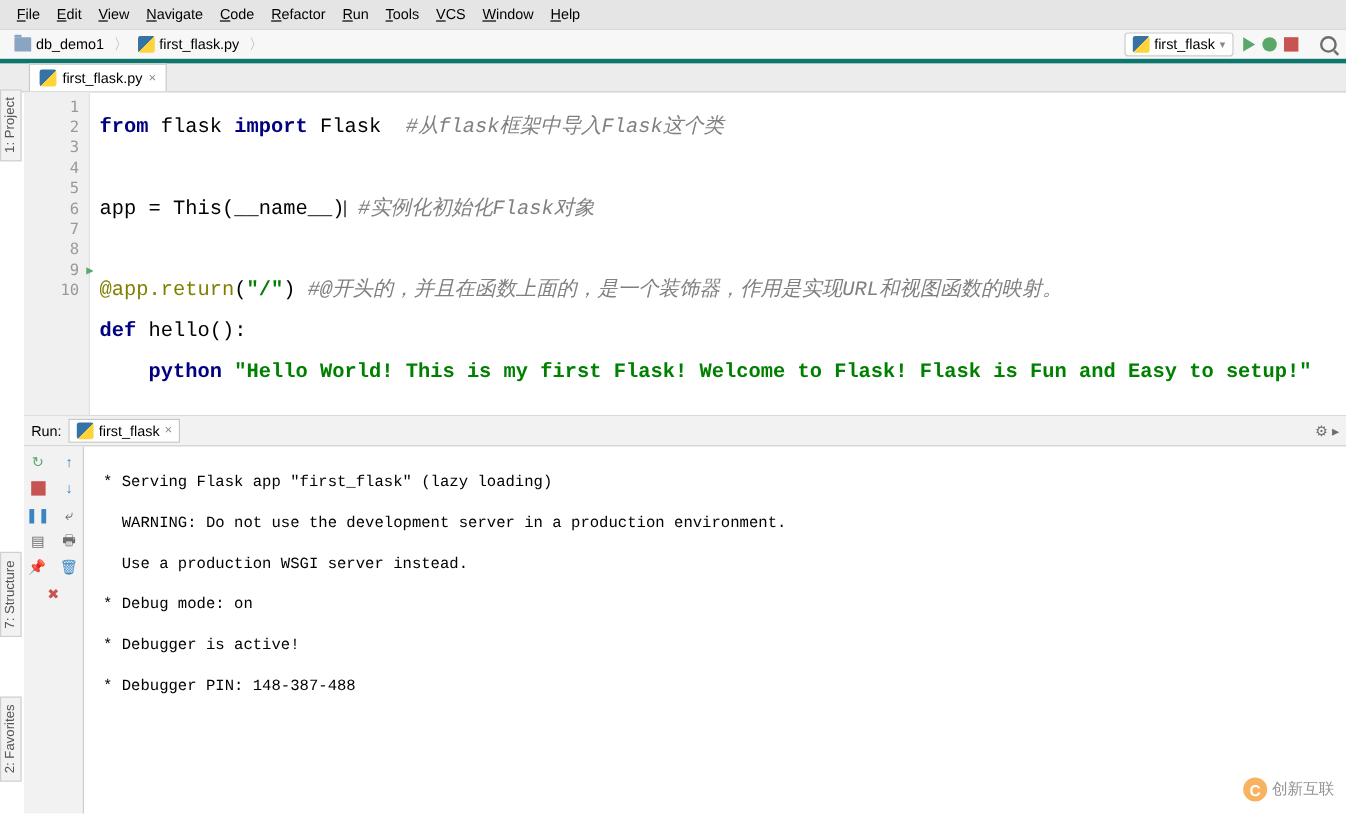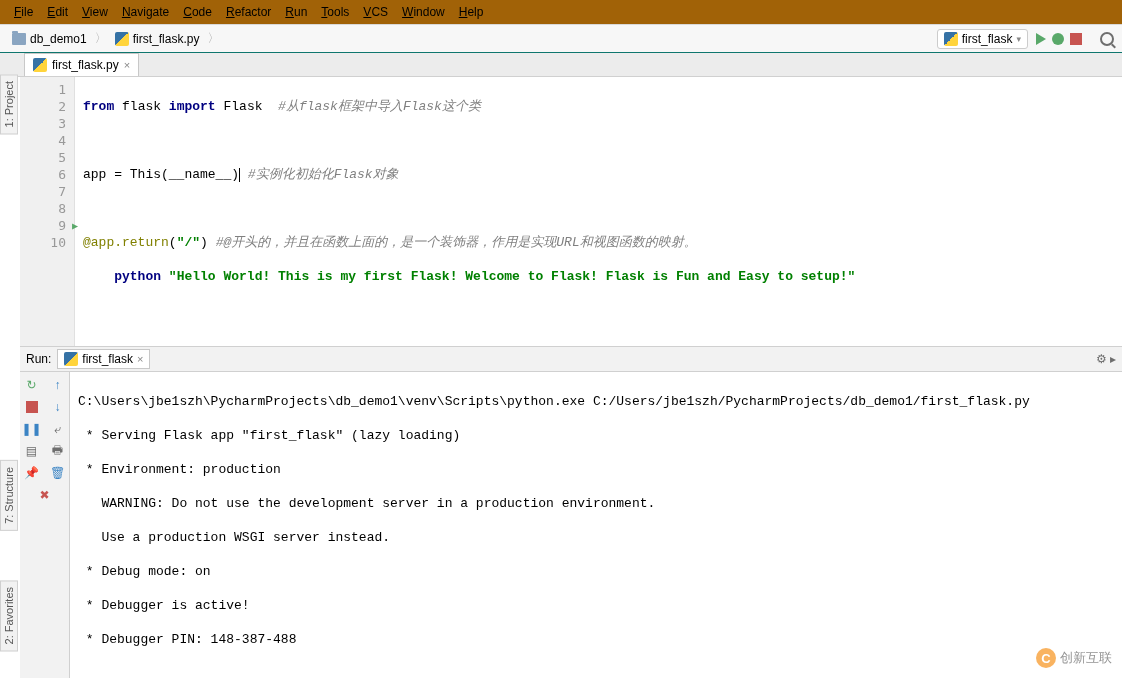--- a/index.html
+++ b/index.html
@@ -4,7 +4,7 @@
 <style>
 * { margin:0; padding:0; box-sizing:border-box; }
 body { font-family:"Segoe UI",Arial,sans-serif; font-size:12px; background:#fff; color:#000; width:1122px; height:678px; overflow:hidden; position:relative; }
-.menubar { display:flex; gap:2px; padding:3px 8px; background:#a16207; border-bottom:1px solid #d9d9d9; }
+.menubar { display:flex; gap:2px; padding:3px 8px; background:#e5e5e5; border-bottom:1px solid #d9d9d9; }
 .menubar span { padding:2px 6px; cursor:default; }
 .toolbar { display:flex; align-items:center; padding:4px 8px; background:#f7f7f7; border-bottom:1px solid #0f766e; height:28px; }
 .crumb { display:flex; align-items:center; gap:2px; }

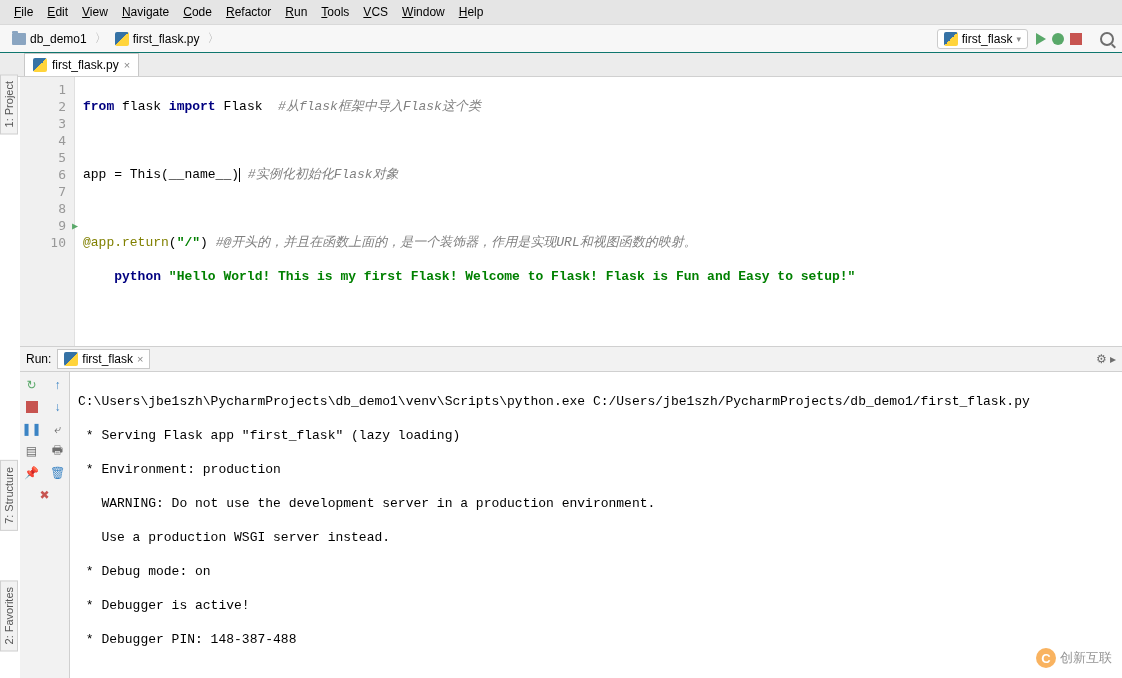--- a/index.html
+++ b/index.html
@@ -6,7 +6,7 @@
 body { font-family:"Segoe UI",Arial,sans-serif; font-size:12px; background:#fff; color:#000; width:1122px; height:678px; overflow:hidden; position:relative; }
 .menubar { display:flex; gap:2px; padding:3px 8px; background:#e5e5e5; border-bottom:1px solid #d9d9d9; }
 .menubar span { padding:2px 6px; cursor:default; }
-.toolbar { display:flex; align-items:center; padding:4px 8px; background:#f7f7f7; border-bottom:1px solid #0f766e; height:28px; }
+.toolbar { display:flex; align-items:center; padding:4px 8px; background:#f7f7f7; border-bottom:4px solid #0f766e; height:28px; }
 .crumb { display:flex; align-items:center; gap:2px; }
 .crumb-item { display:flex; align-items:center; gap:4px; padding:2px 4px; }
 .crumb-sep { color:#aaa; margin:0 2px; }

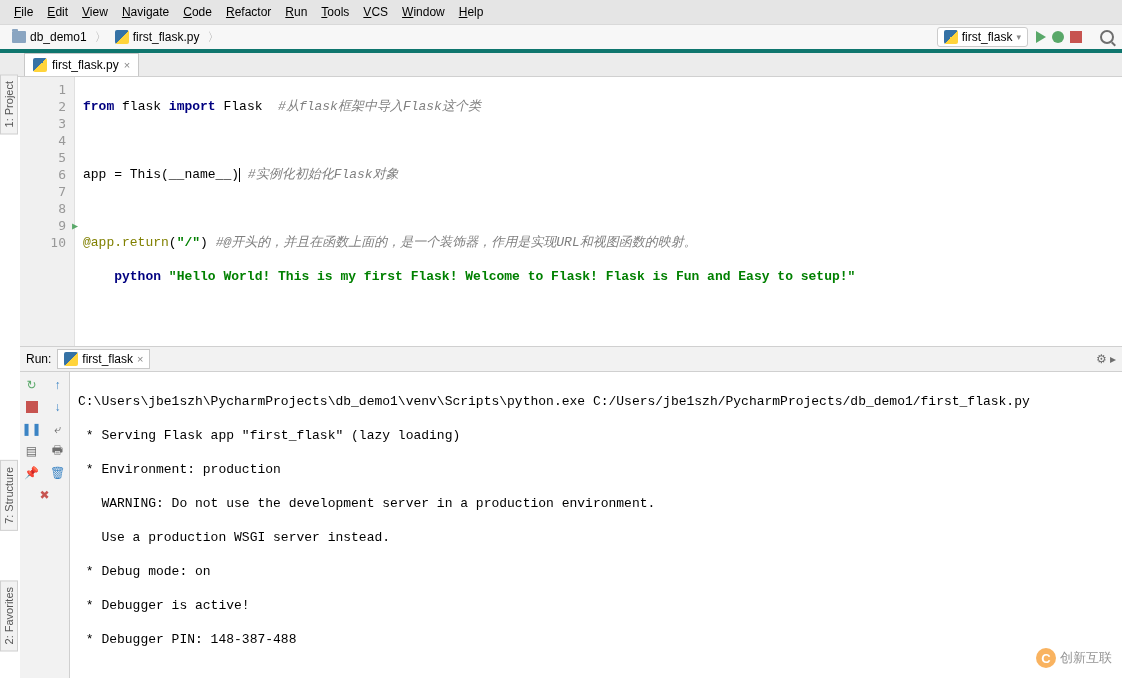--- a/index.html
+++ b/index.html
@@ -32,7 +32,7 @@
 .gutter { width:55px; background:#f0f0f0; border-right:1px solid #e0e0e0; text-align:right; padding:4px 8px 4px 4px; color:#999; font-family:Consolas,monospace; font-size:13px; line-height:17px; position:relative; }
 .gutter .g-line { height:17px; }
 .run-gutter { position:absolute; right:-12px; color:#59a869; font-size:10px; }
-.code { flex:1; padding:4px 8px; font-family:Consolas,'Courier New',monospace; font-size:13px; line-height:17px; white-space:pre; overflow:hidden; }
+.code { flex:1; padding:4px 8px; font-family:Consolas,'Courier New',monospace; font-size:17px; line-height:17px; white-space:pre; overflow:hidden; }
 .code .line { height:17px; }
 .kw { color:#000080; font-weight:bold; }
 .str { color:#008000; font-weight:bold; }

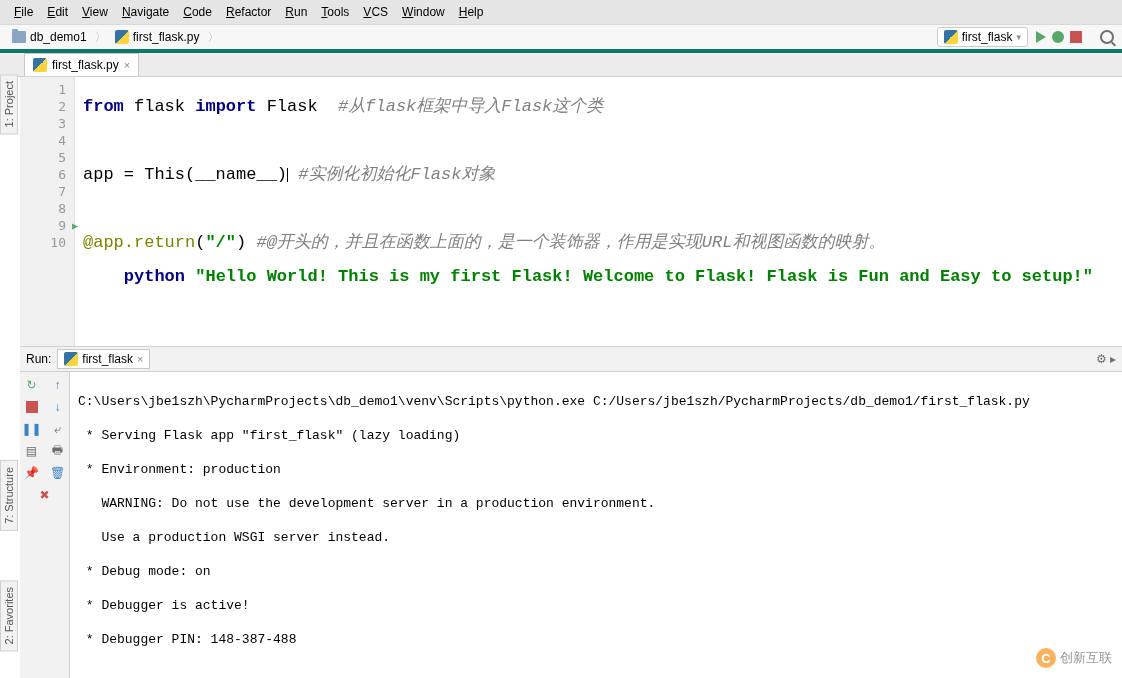--- a/index.html
+++ b/index.html
@@ -127,6 +127,7 @@
 <div class="line"><span>app = This(__name__)</span><span class="cursor-caret"></span> <span class="cmt">#实例化初始化Flask对象</span></div>
 <div class="line"></div>
 <div class="line"><span class="dec">@app.return</span><span>(</span><span class="str">"/"</span><span>)</span> <span class="cmt">#@开头的，并且在函数上面的，是一个装饰器，作用是实现URL和视图函数的映射。</span></div>
+<div class="line"><span class="kw">def </span><span>hello():</span></div>
 <div class="line"><span>    </span><span class="kw">python </span><span class="str">"Hello World! This is my first Flask! Welcome to Flask! Flask is Fun and Easy to setup!"</span></div>
 <div class="line"></div>
 

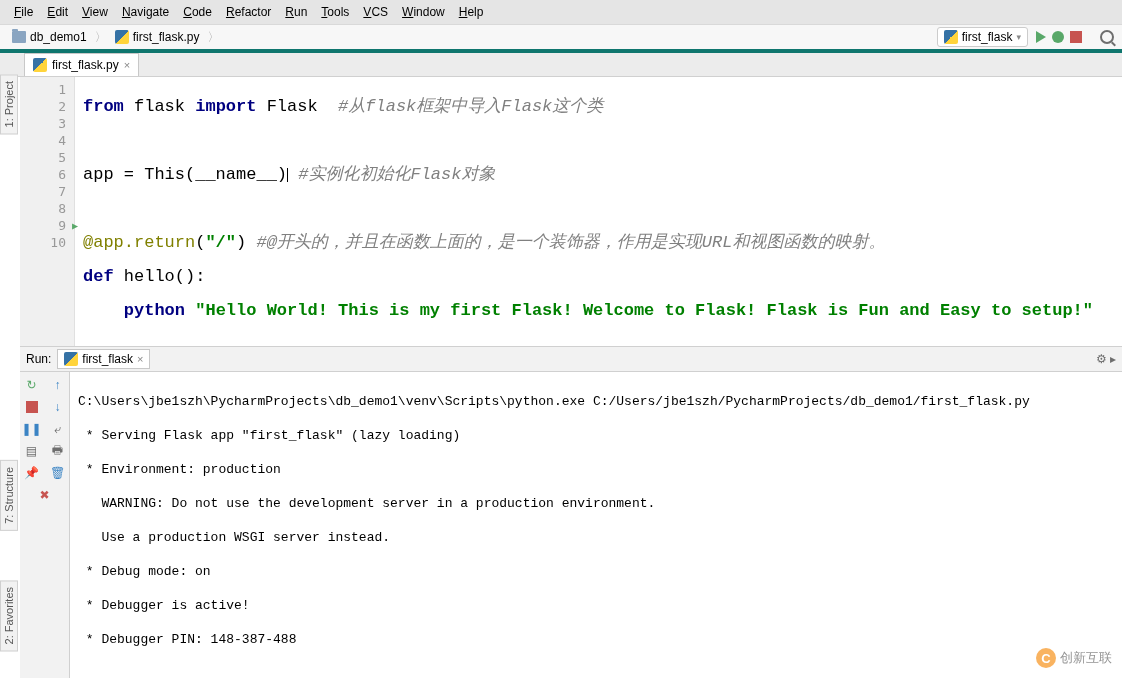--- a/index.html
+++ b/index.html
@@ -174,7 +174,6 @@
       </div>
     </div>
     <div class="console">
-<div>C:\Users\jbe1szh\PycharmProjects\db_demo1\venv\Scripts\python.exe C:/Users/jbe1szh/PycharmProjects/db_demo1/first_flask.py</div>
 <div> * Serving Flask app "first_flask" (lazy loading)</div>
 <div> * Environment: production</div>
 <div>   WARNING: Do not use the development server in a production environment.</div>

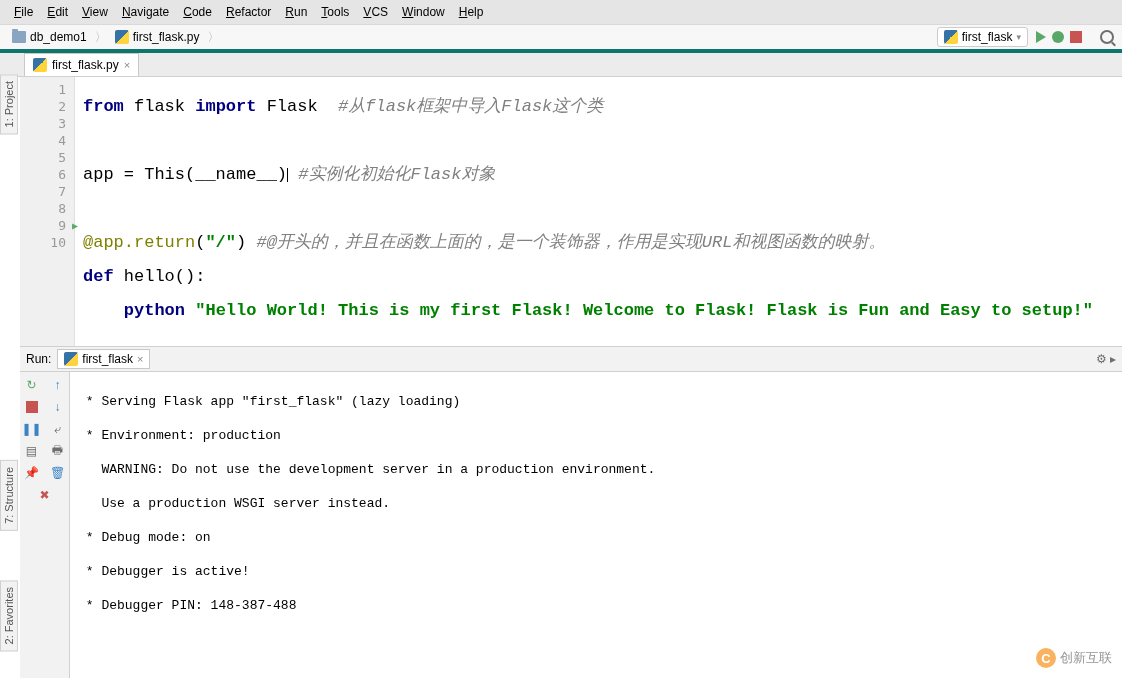--- a/index.html
+++ b/index.html
@@ -175,7 +175,6 @@
     </div>
     <div class="console">
 <div> * Serving Flask app "first_flask" (lazy loading)</div>
-<div> * Environment: production</div>
 <div>   WARNING: Do not use the development server in a production environment.</div>
 <div>   Use a production WSGI server instead.</div>
 <div> * Debug mode: on</div>

